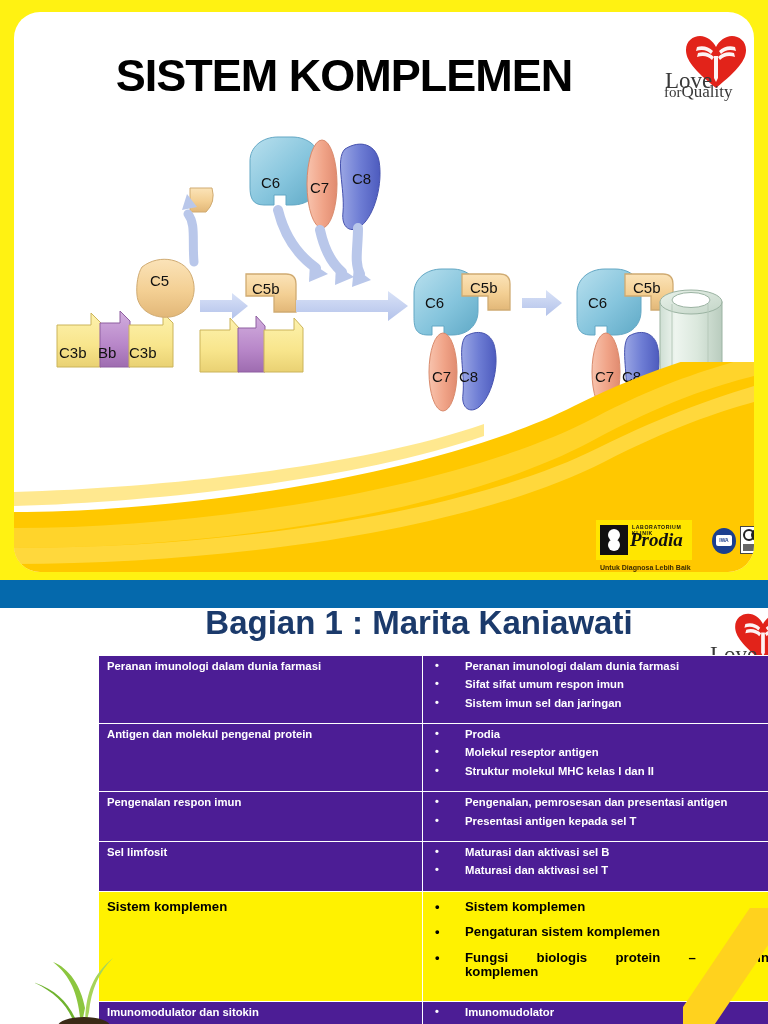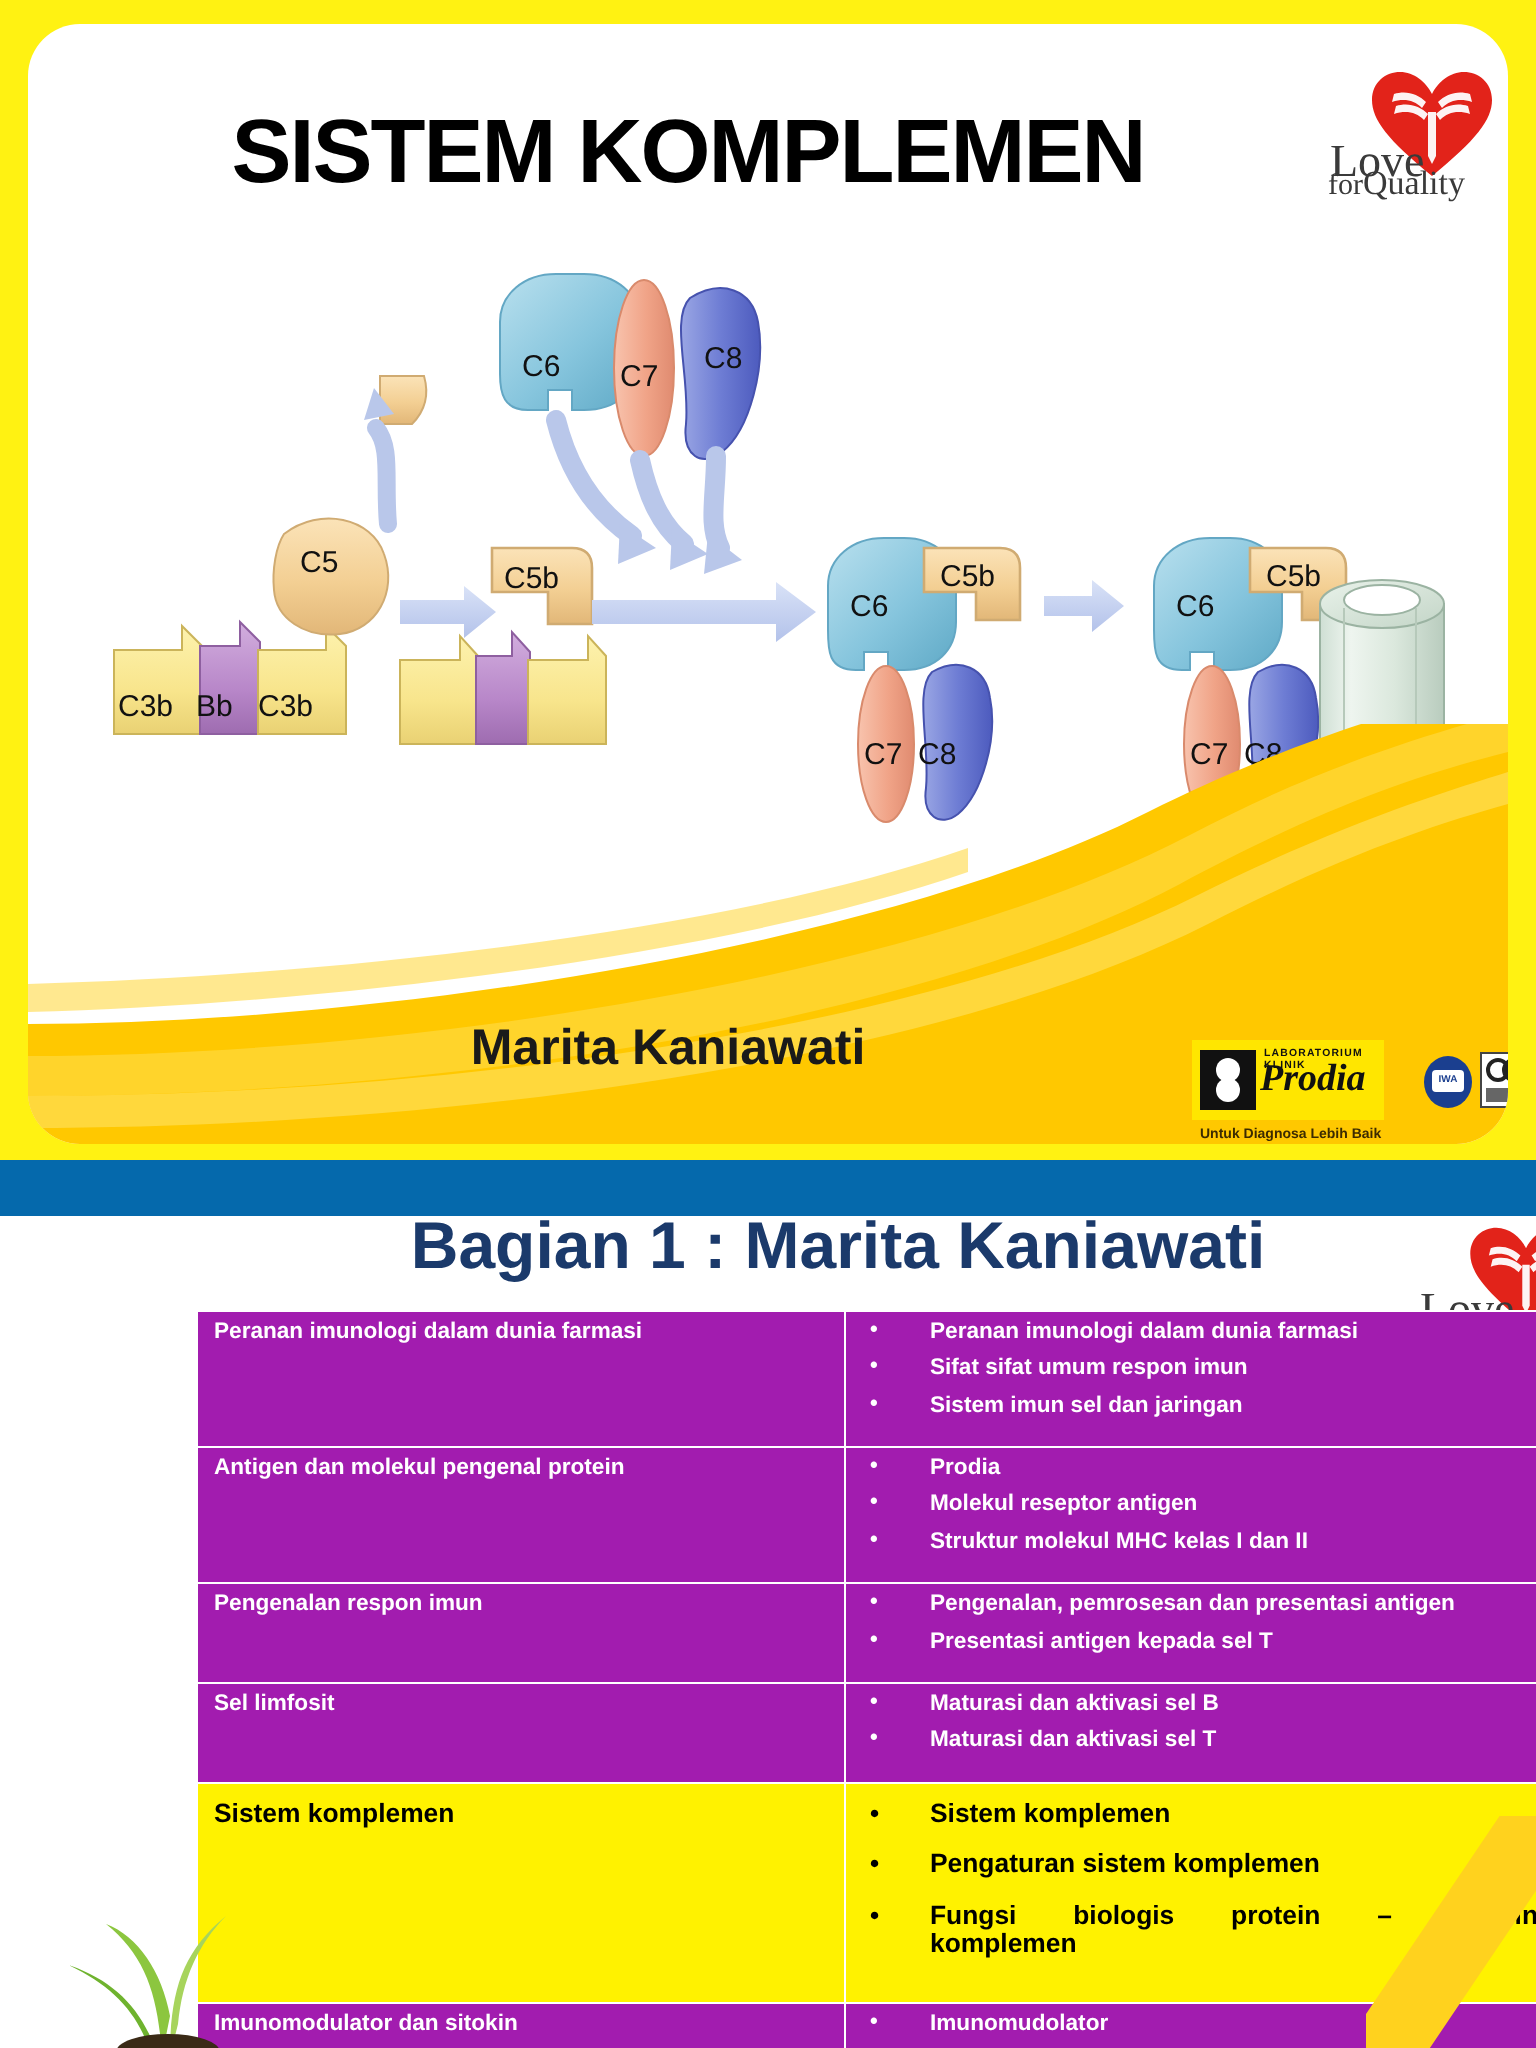--- a/index.html
+++ b/index.html
@@ -245,7 +245,6 @@
       </svg>
     </div>
 
-    <div class="slide1-author">Marita Kaniawati</div>
 
     <div class="prodia">
       <div class="prodia-box">

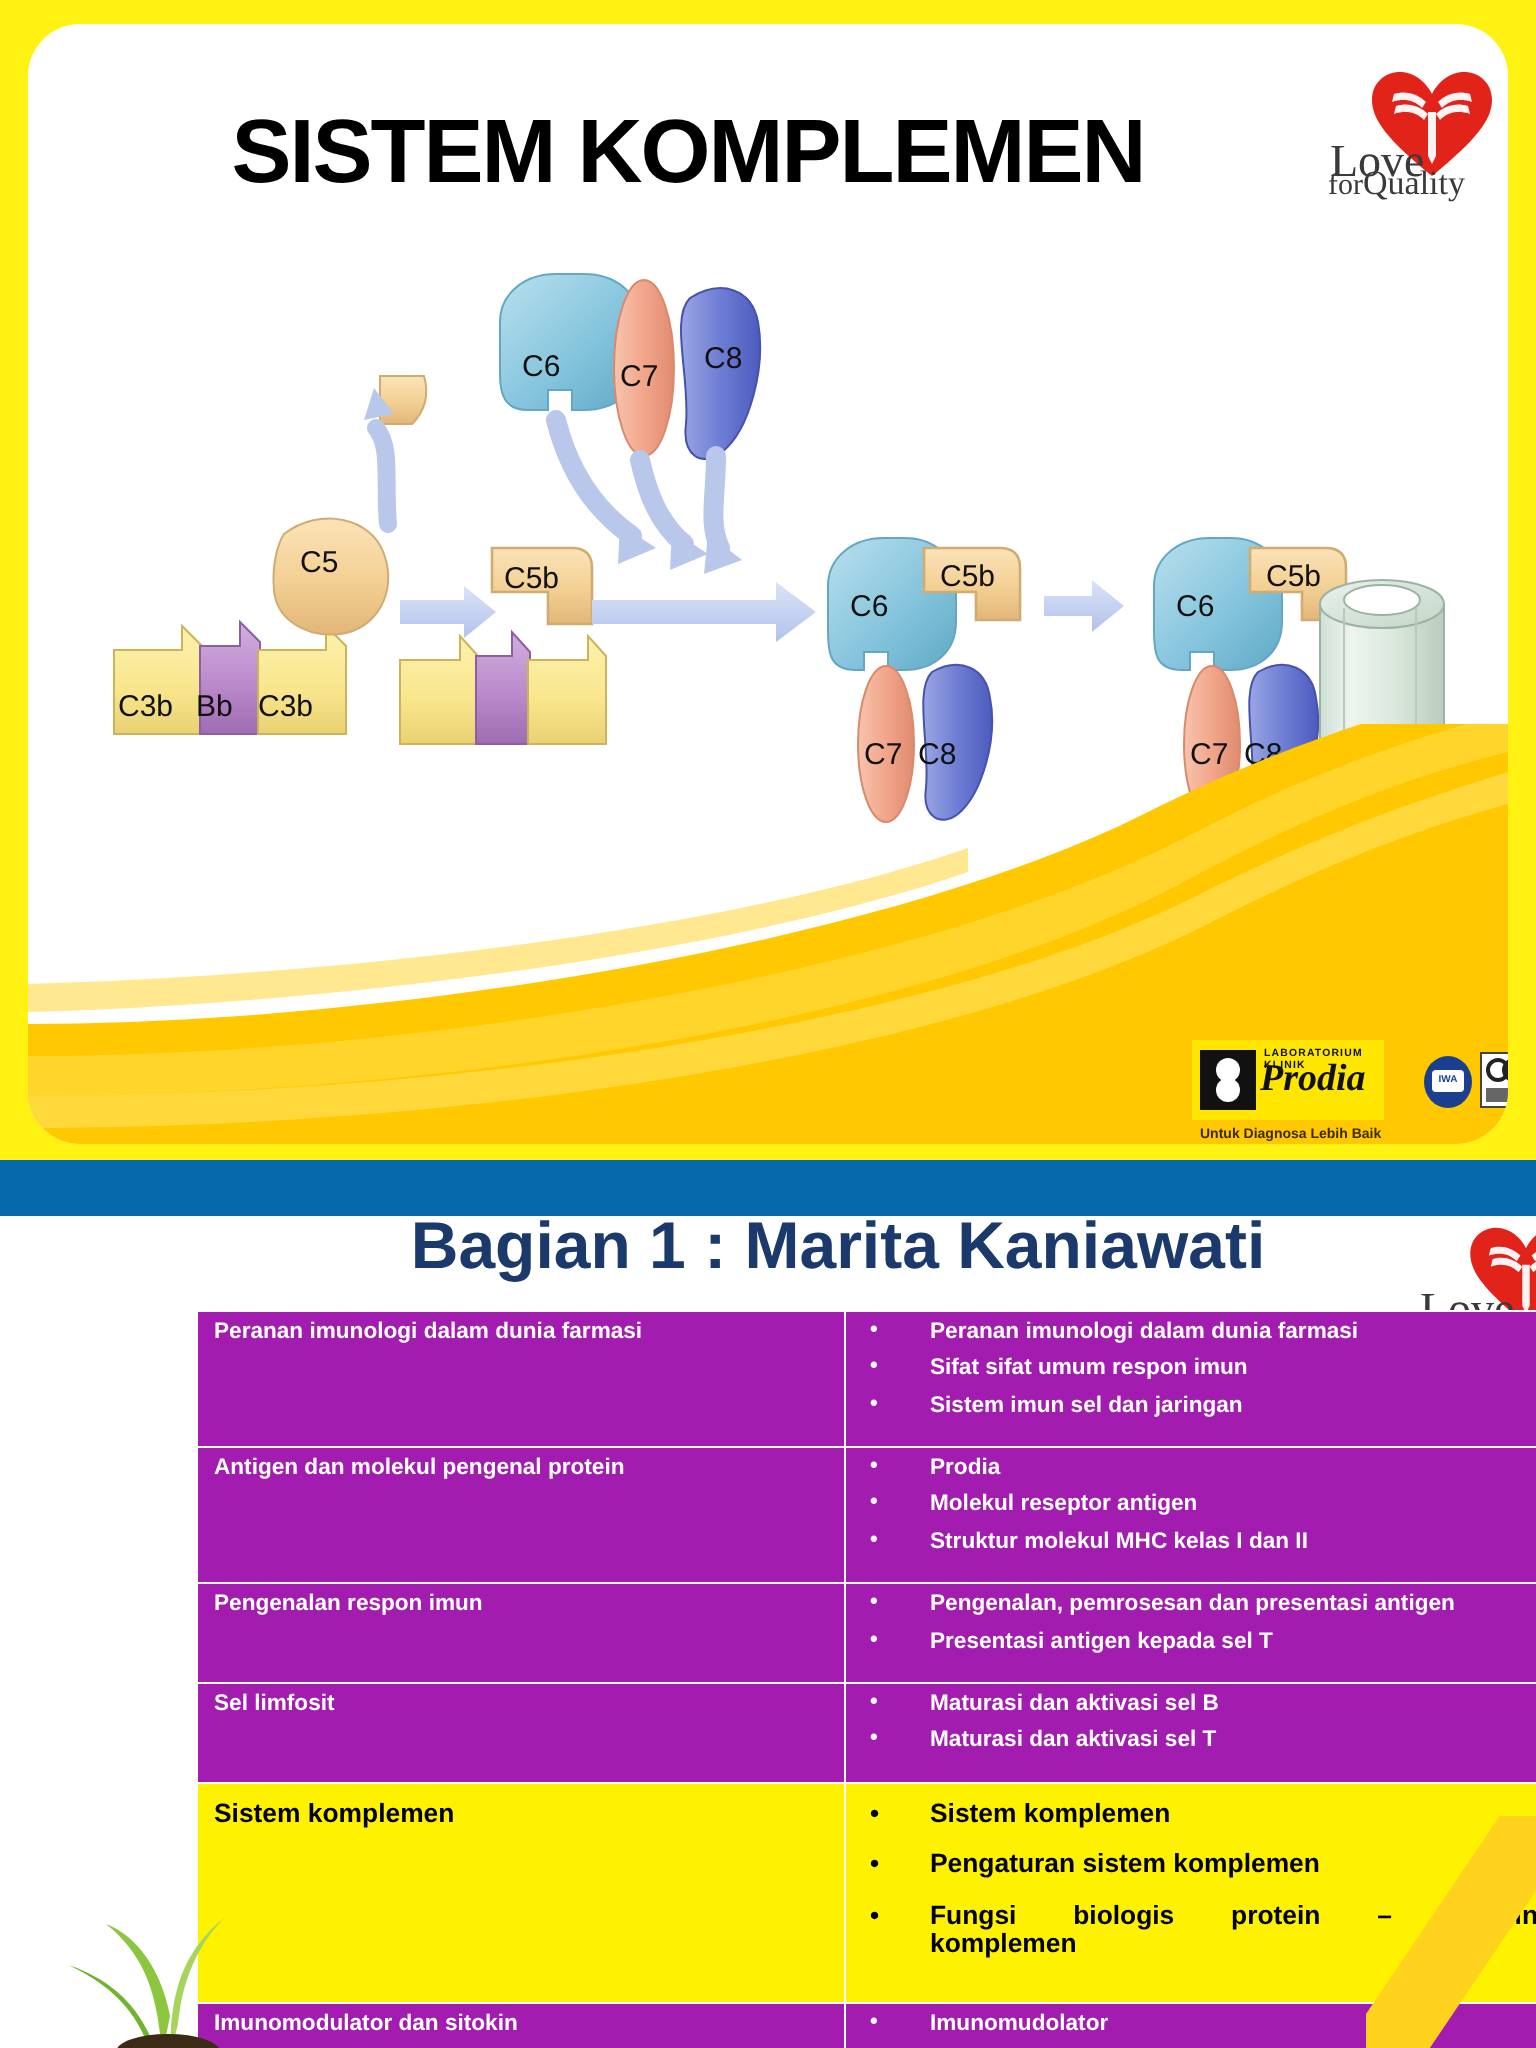--- a/index.html
+++ b/index.html
@@ -62,7 +62,7 @@
   .plant{position:absolute;left:-6px;bottom:-4px;width:120px;height:90px;}
 
   table.agenda{position:absolute;left:63px;top:47px;width:655px;border-collapse:collapse;table-layout:fixed;}
-  table.agenda td{vertical-align:top;background:#a21caf;color:#ffffff;
+  table.agenda td{vertical-align:top;background:#4c1d95;color:#ffffff;
       border:1.4px solid #ffffff;padding:5px 8px 7px 8px;
       font-size:11.3px;font-weight:bold;line-height:1.05;}
   table.agenda td.c1{width:307px;}

